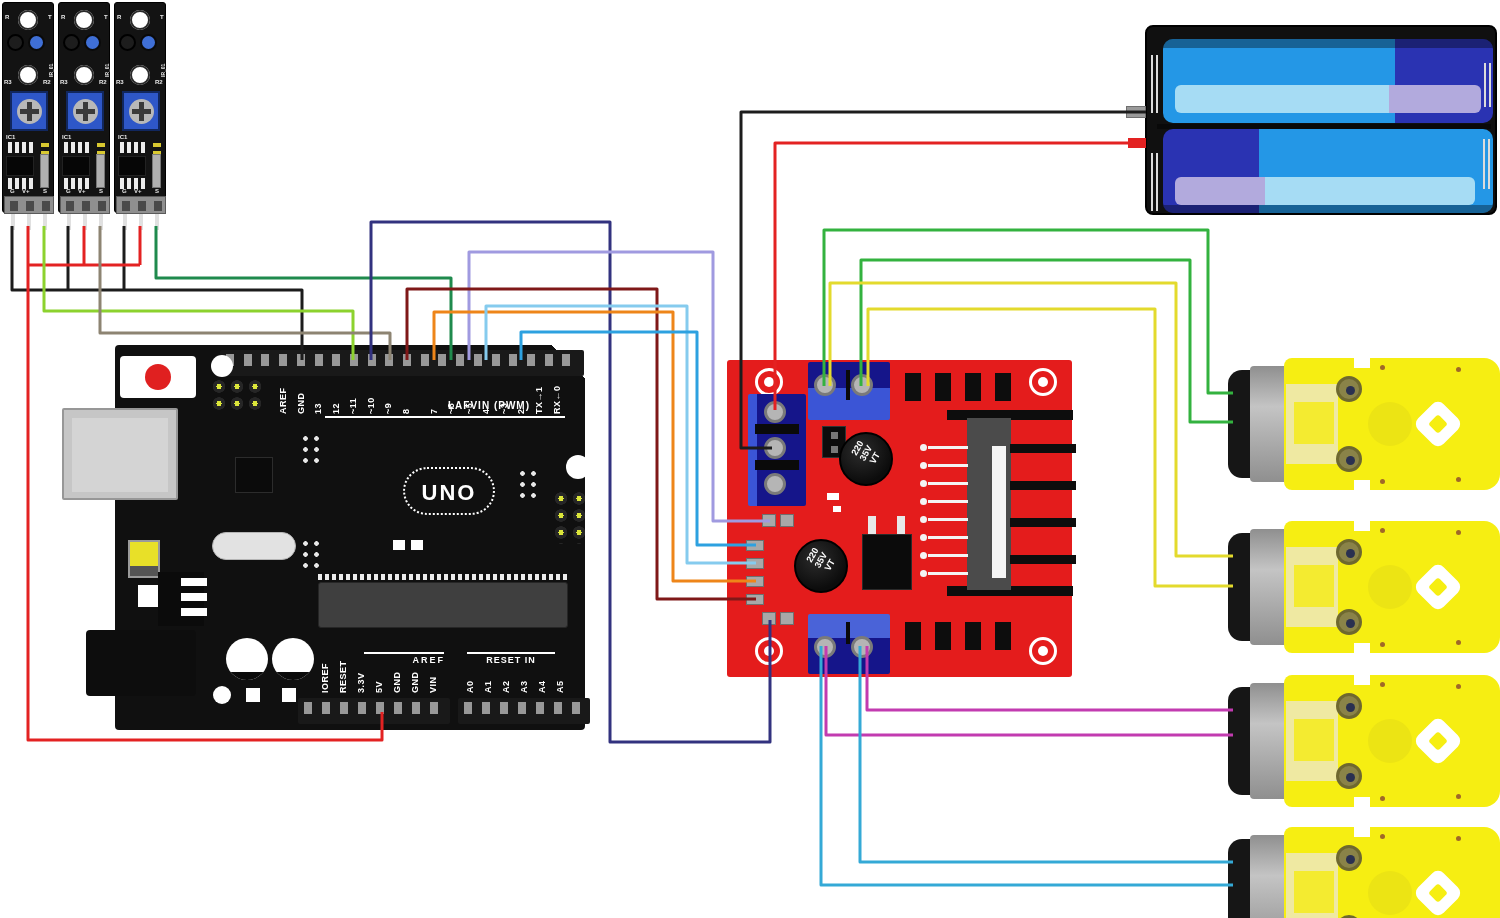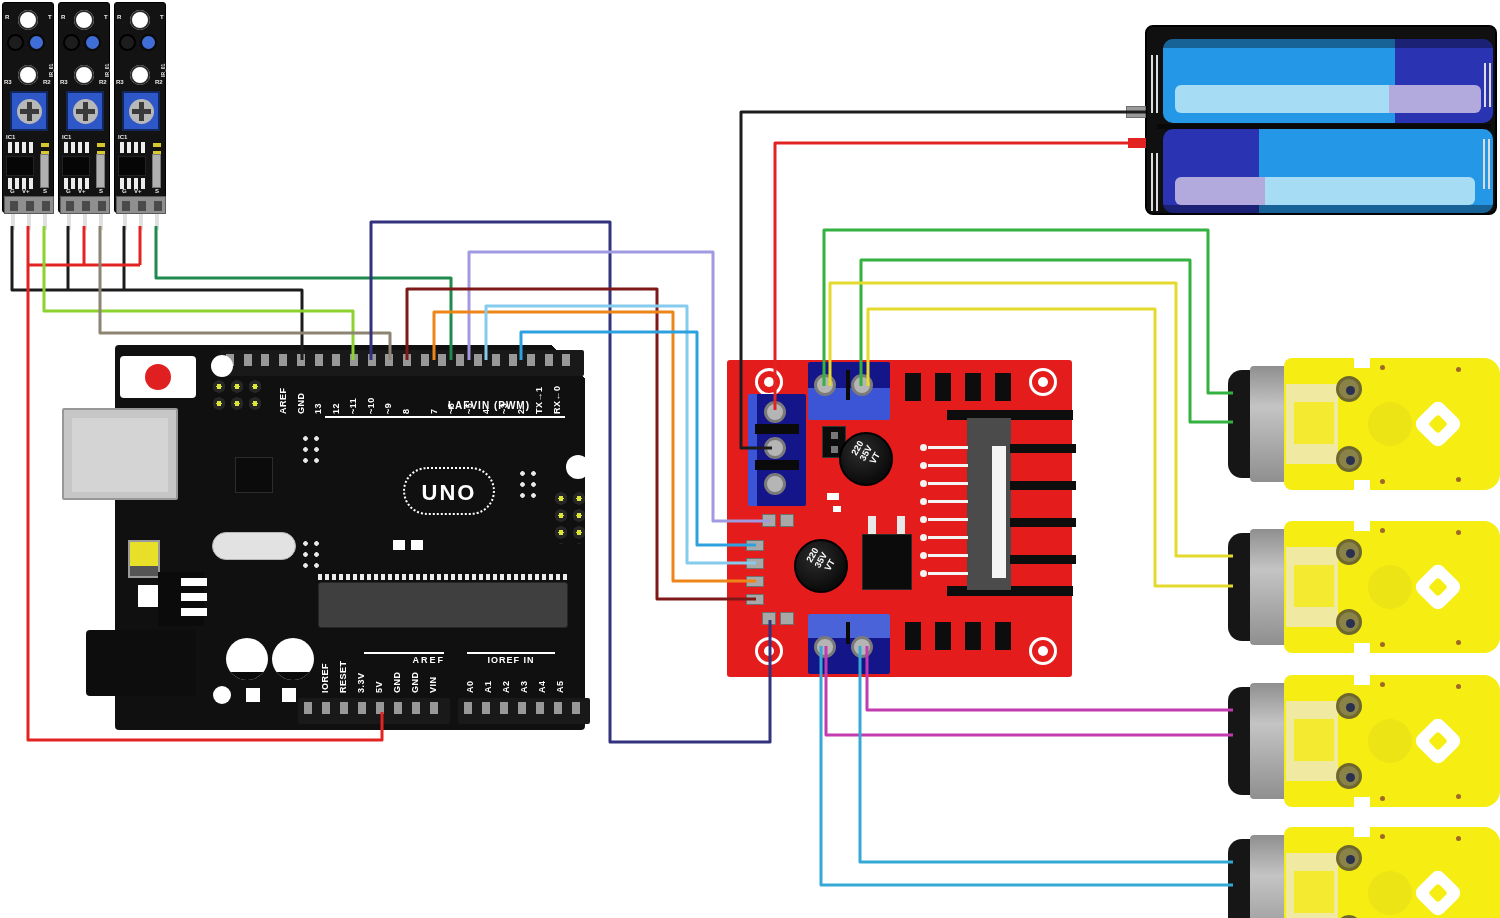--- a/index.html
+++ b/index.html
@@ -154,7 +154,7 @@
 
     <div class="hlabel" style="left:250px;top:310px;width:80px;text-align:right;letter-spacing:2px;">AREF</div>
     <div style="left:249px;top:307px;width:80px;height:2px;background:#fff;"></div>
-    <div class="hlabel" style="left:352px;top:310px;width:88px;text-align:center;letter-spacing:1px;">IOREF IN</div>
+    <div class="hlabel" style="left:352px;top:310px;width:88px;text-align:center;letter-spacing:1px;">RESET IN</div>
     <div style="left:352px;top:307px;width:88px;height:2px;background:#fff;"></div>
 
     <div style="left:183px;top:353px;width:152px;height:26px;background:#191919;border-radius:2px;">

